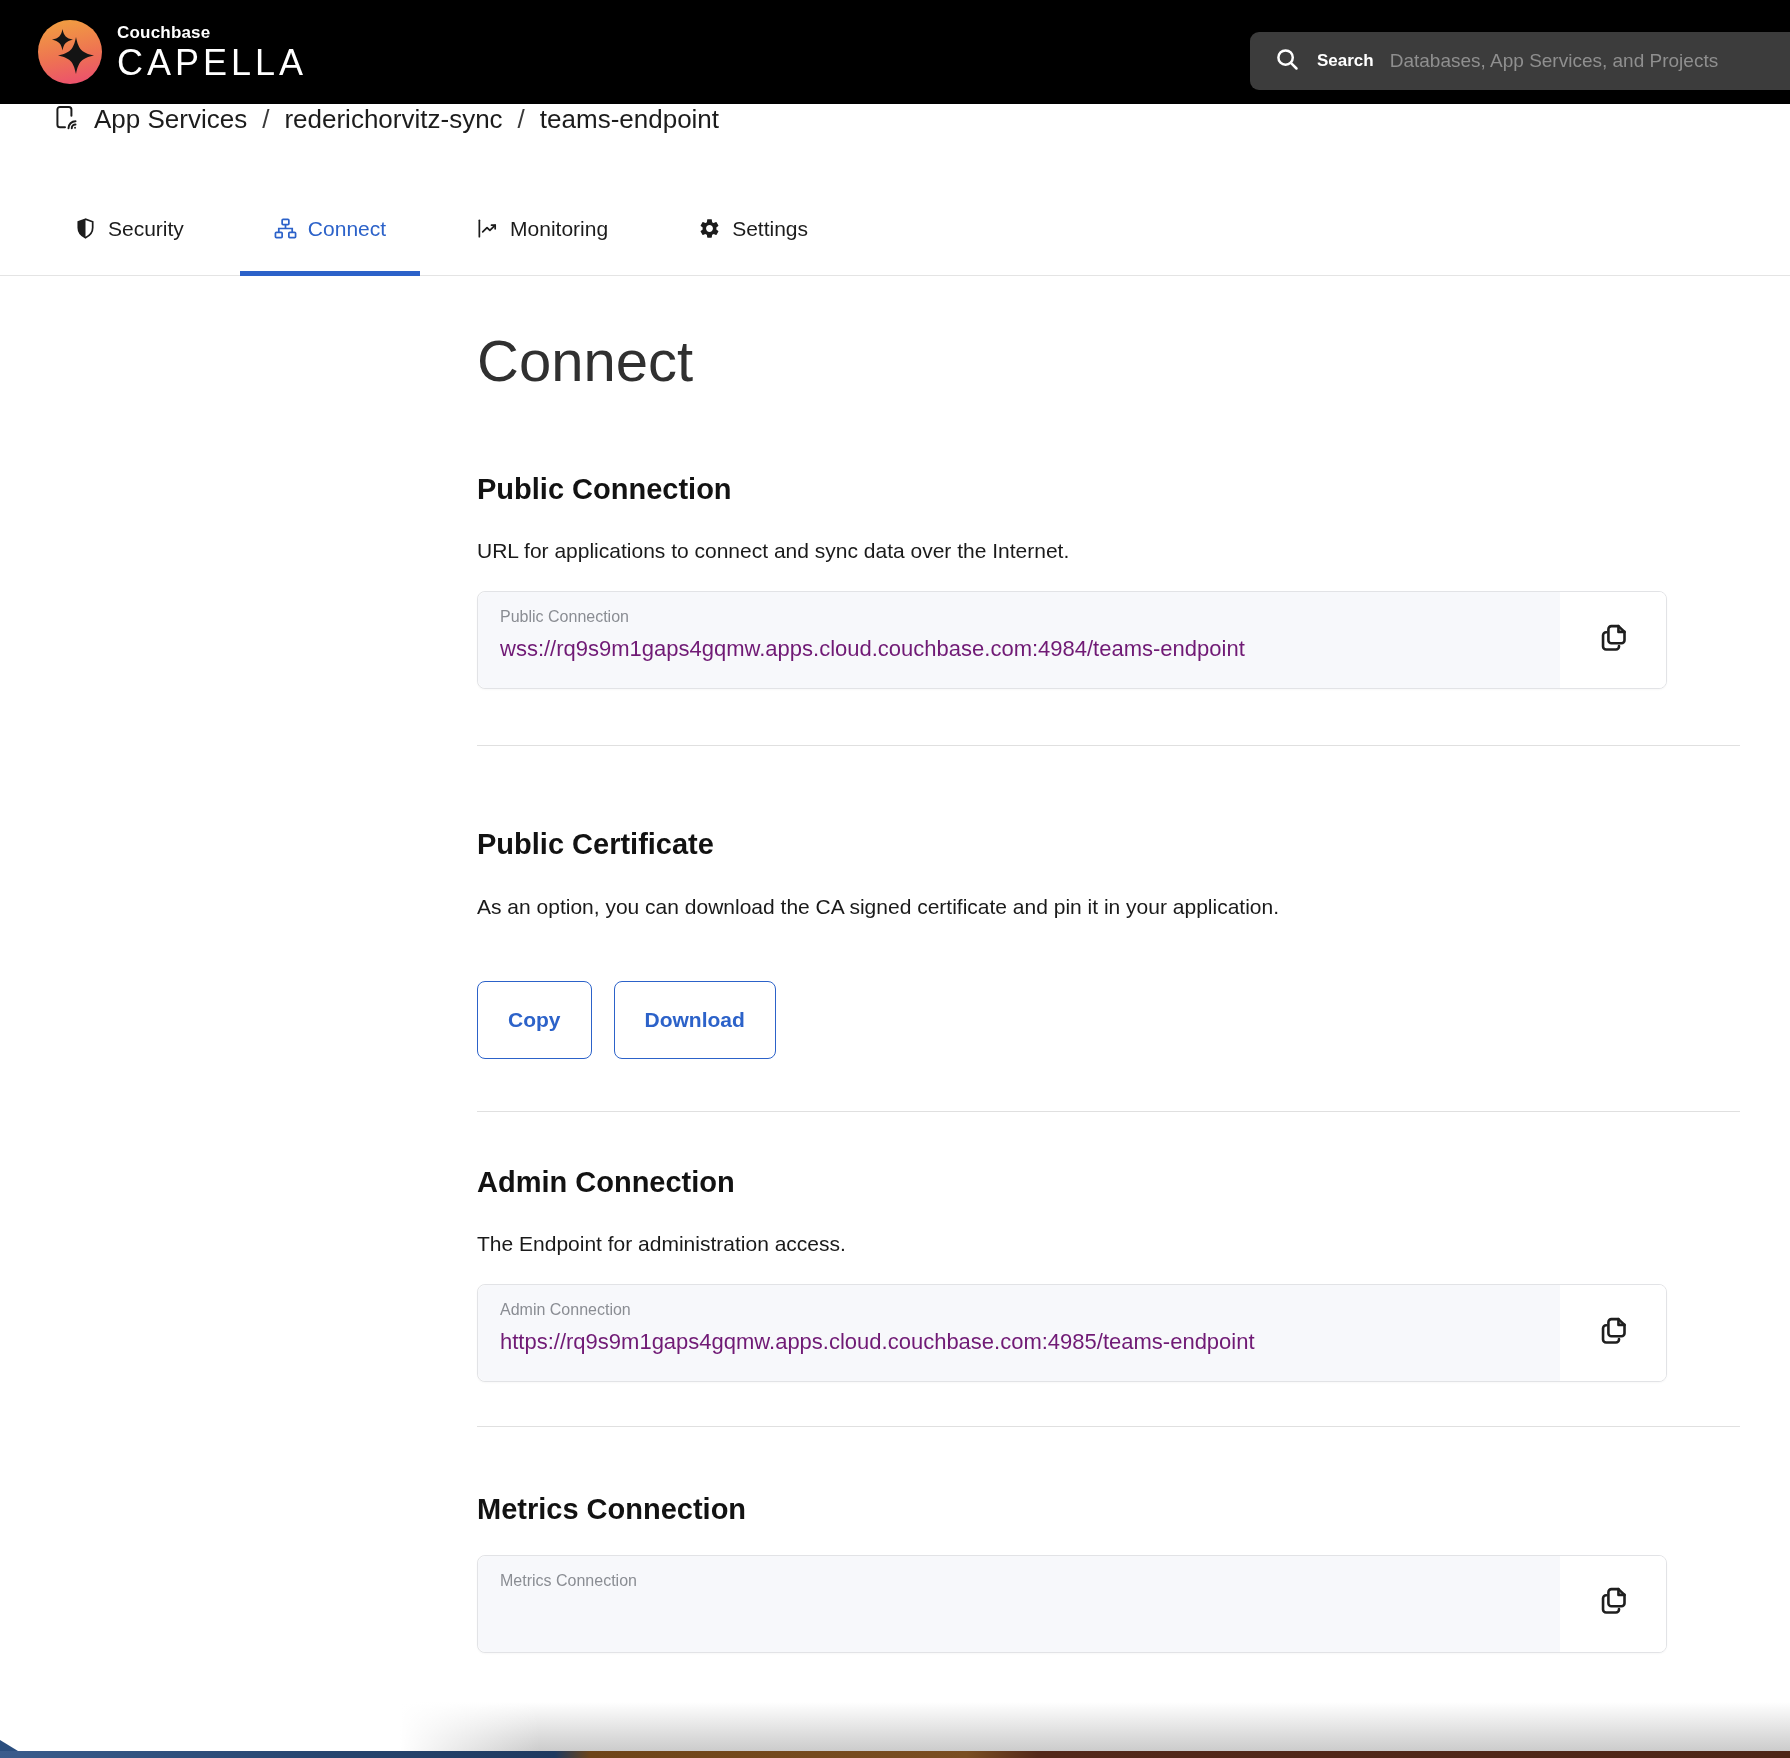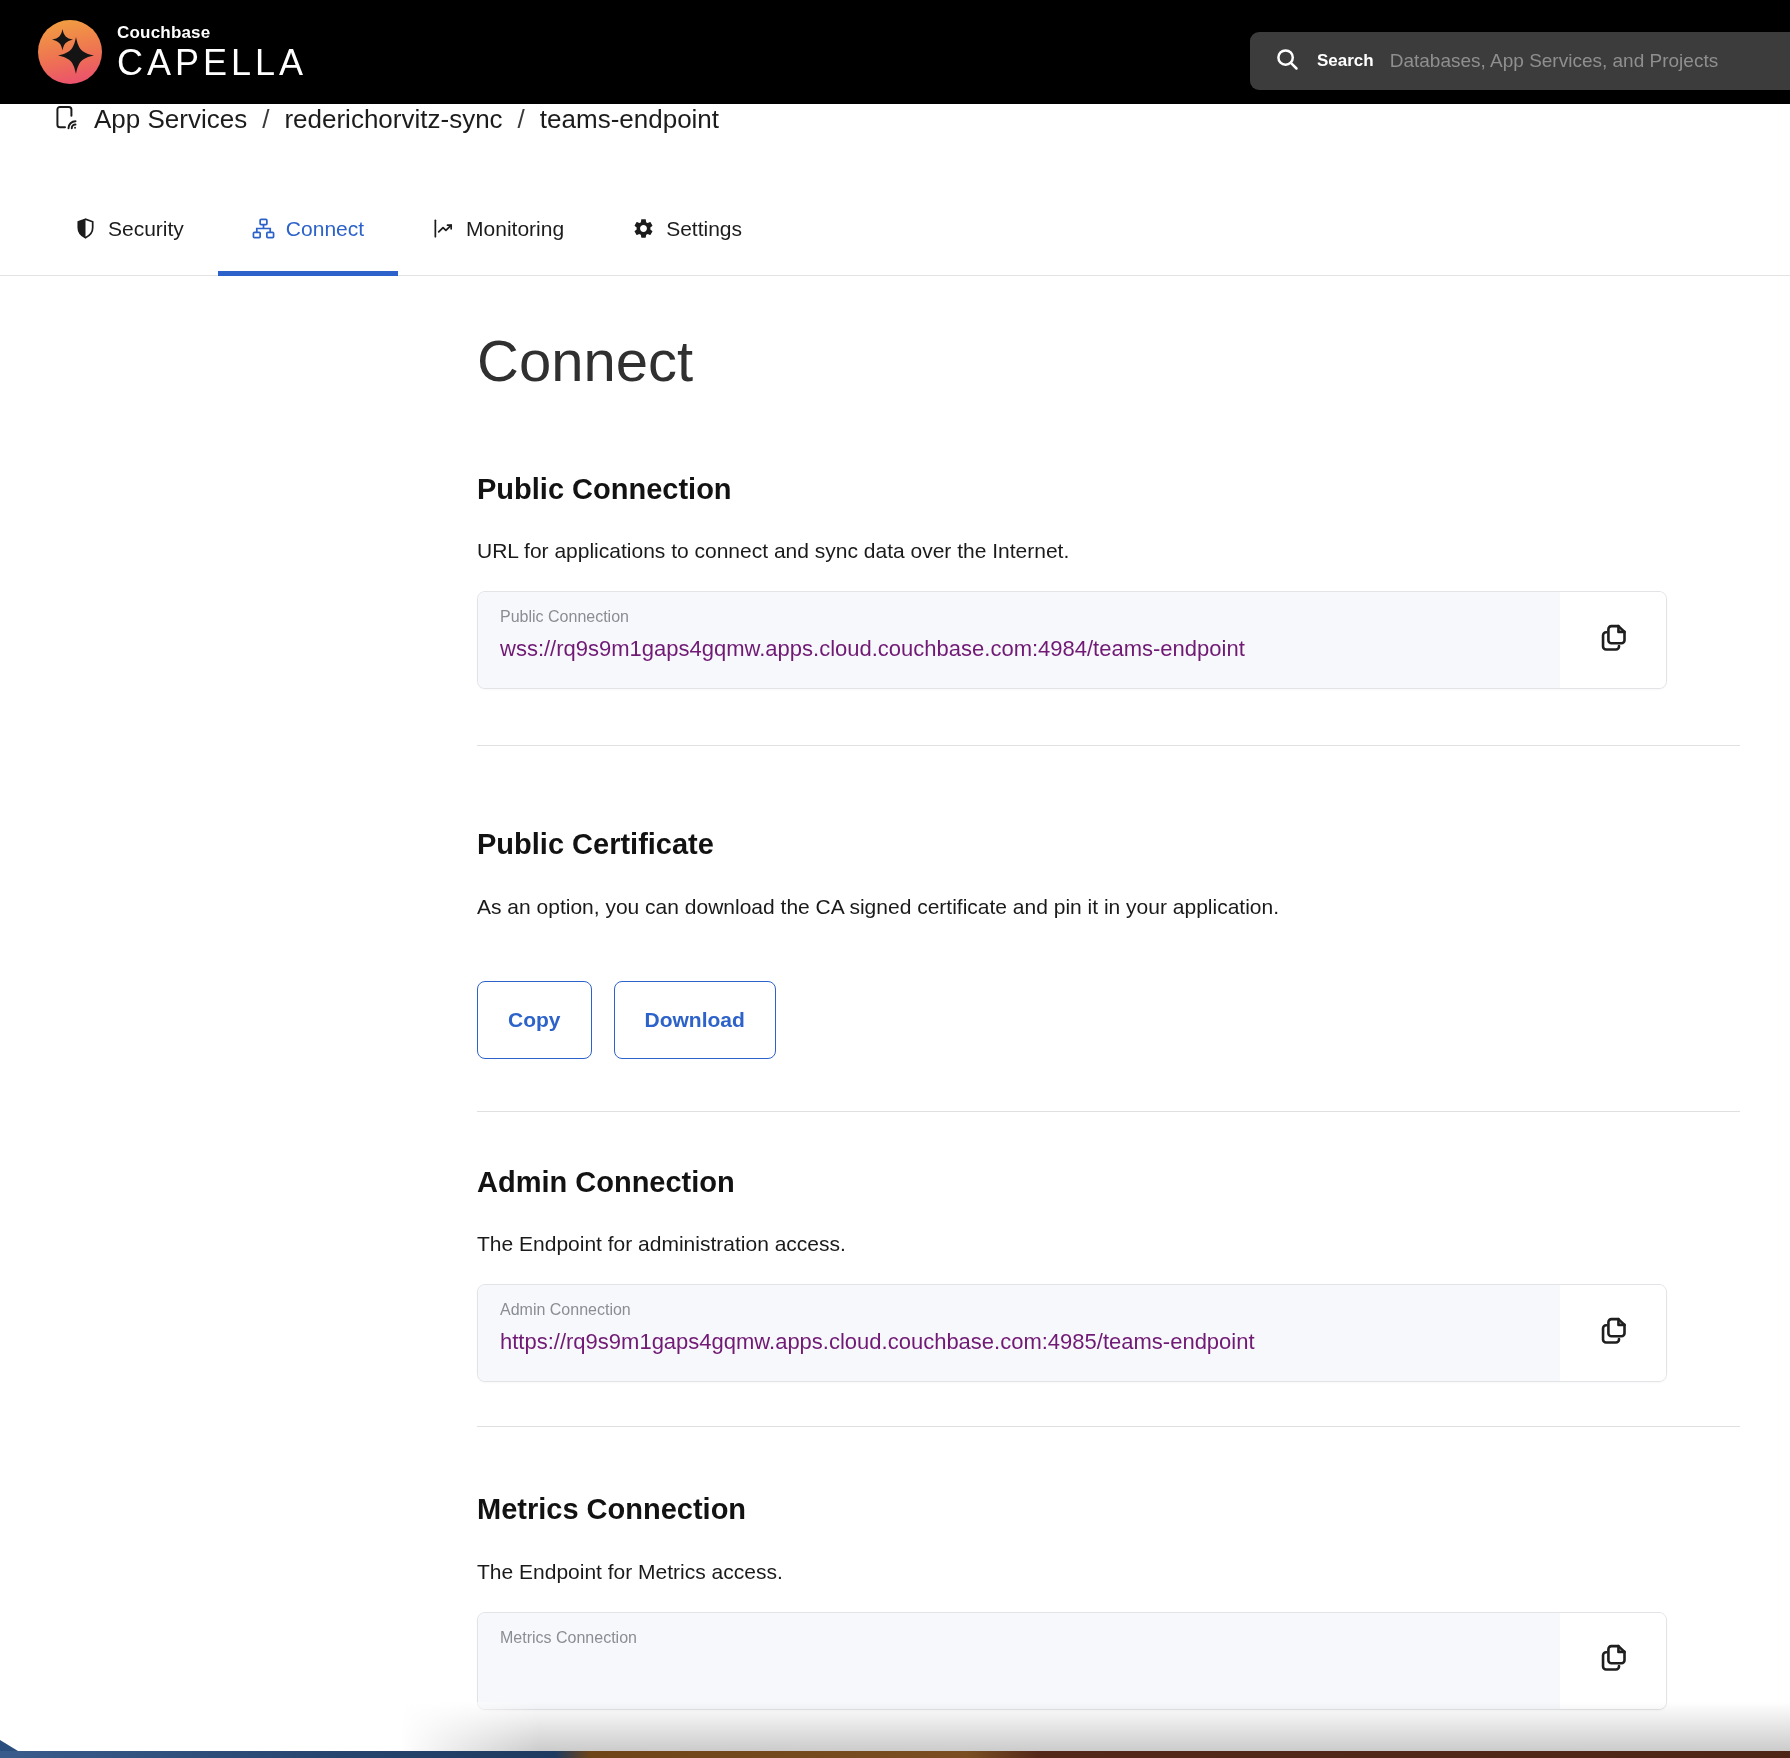--- a/index.html
+++ b/index.html
@@ -29,7 +29,7 @@
   .crumb-sep { color:#3a3a3a; }
 
   
-  .tab-row { height:108px; display:flex; align-items:stretch; padding-left:40px; border-bottom:1px solid #E4E4E4; }
+  .tab-row { height:108px; display:flex; align-items:stretch; padding-left:40px; border-bottom:1px solid #E4E4E4;gap:22px; }
   .tab { display:flex; align-items:center; gap:11px; padding:14px 34px 0; font-size:21px; color:#1C1C1C; position:relative; cursor:pointer; }
   .tab.active { color:#2C62C9; }
   .tab.active::after { content:""; position:absolute; left:0; right:0; bottom:-1px; height:5px; background:#2C62C9; }

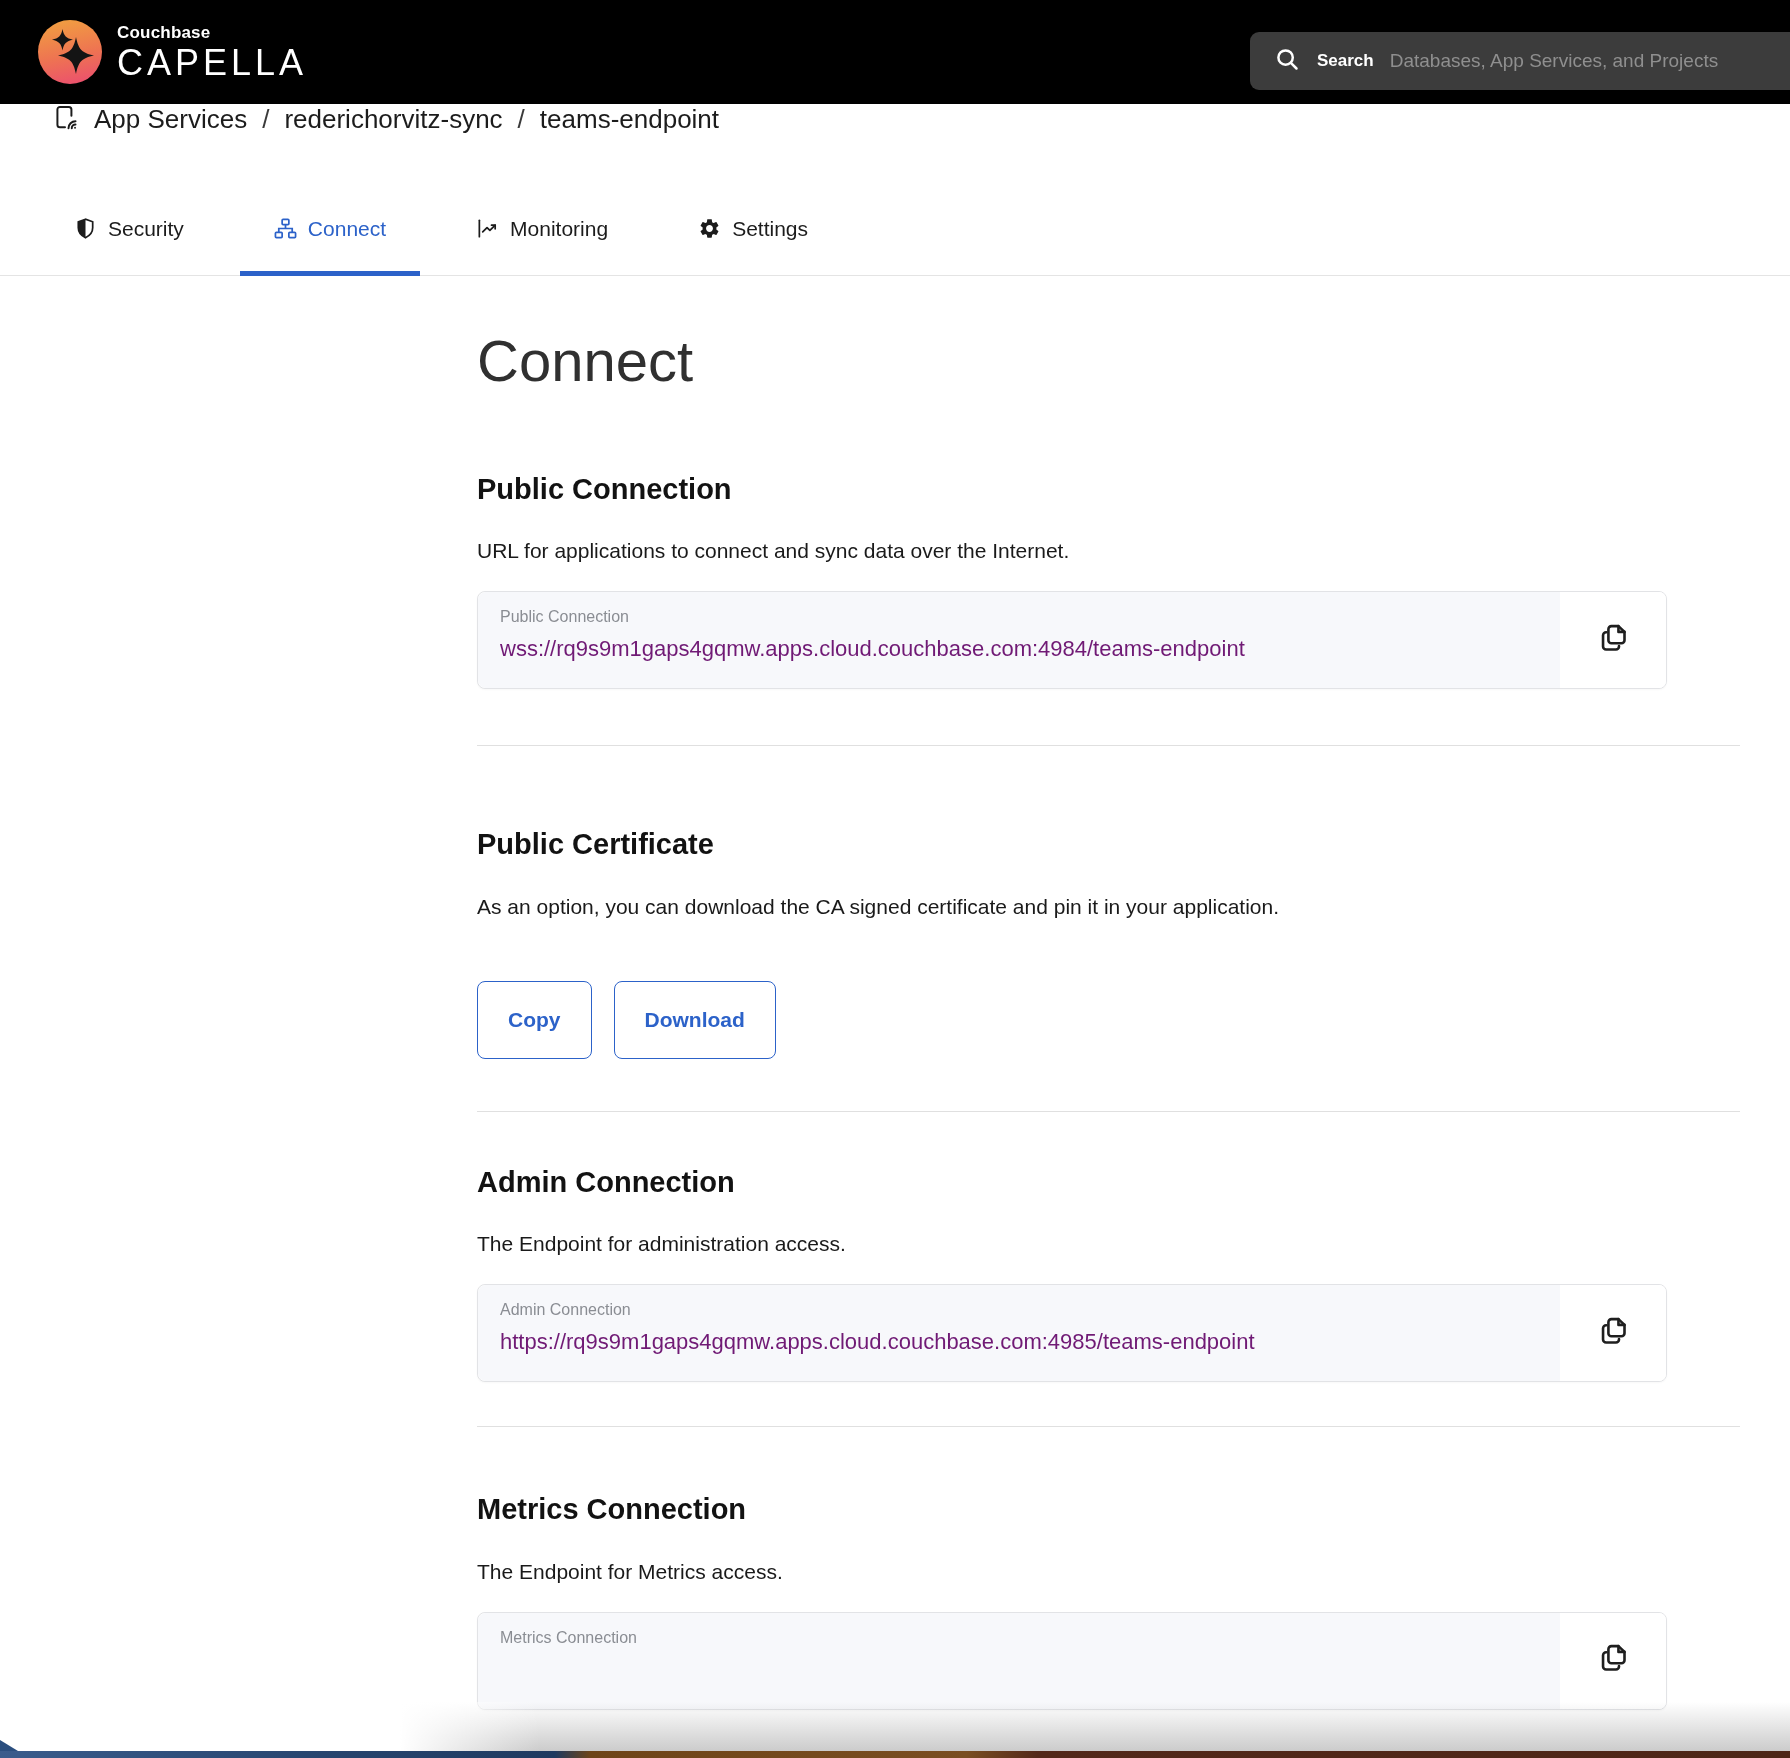--- a/index.html
+++ b/index.html
@@ -205,7 +205,6 @@
   <hr class="divider d3">
 
   <h2 class="section-title mt-s4">Metrics Connection</h2>
-  <p class="section-desc">The Endpoint for Metrics access.</p>
   <div class="field-card">
     <div class="field-main">
       <div class="field-label">Metrics Connection</div>

